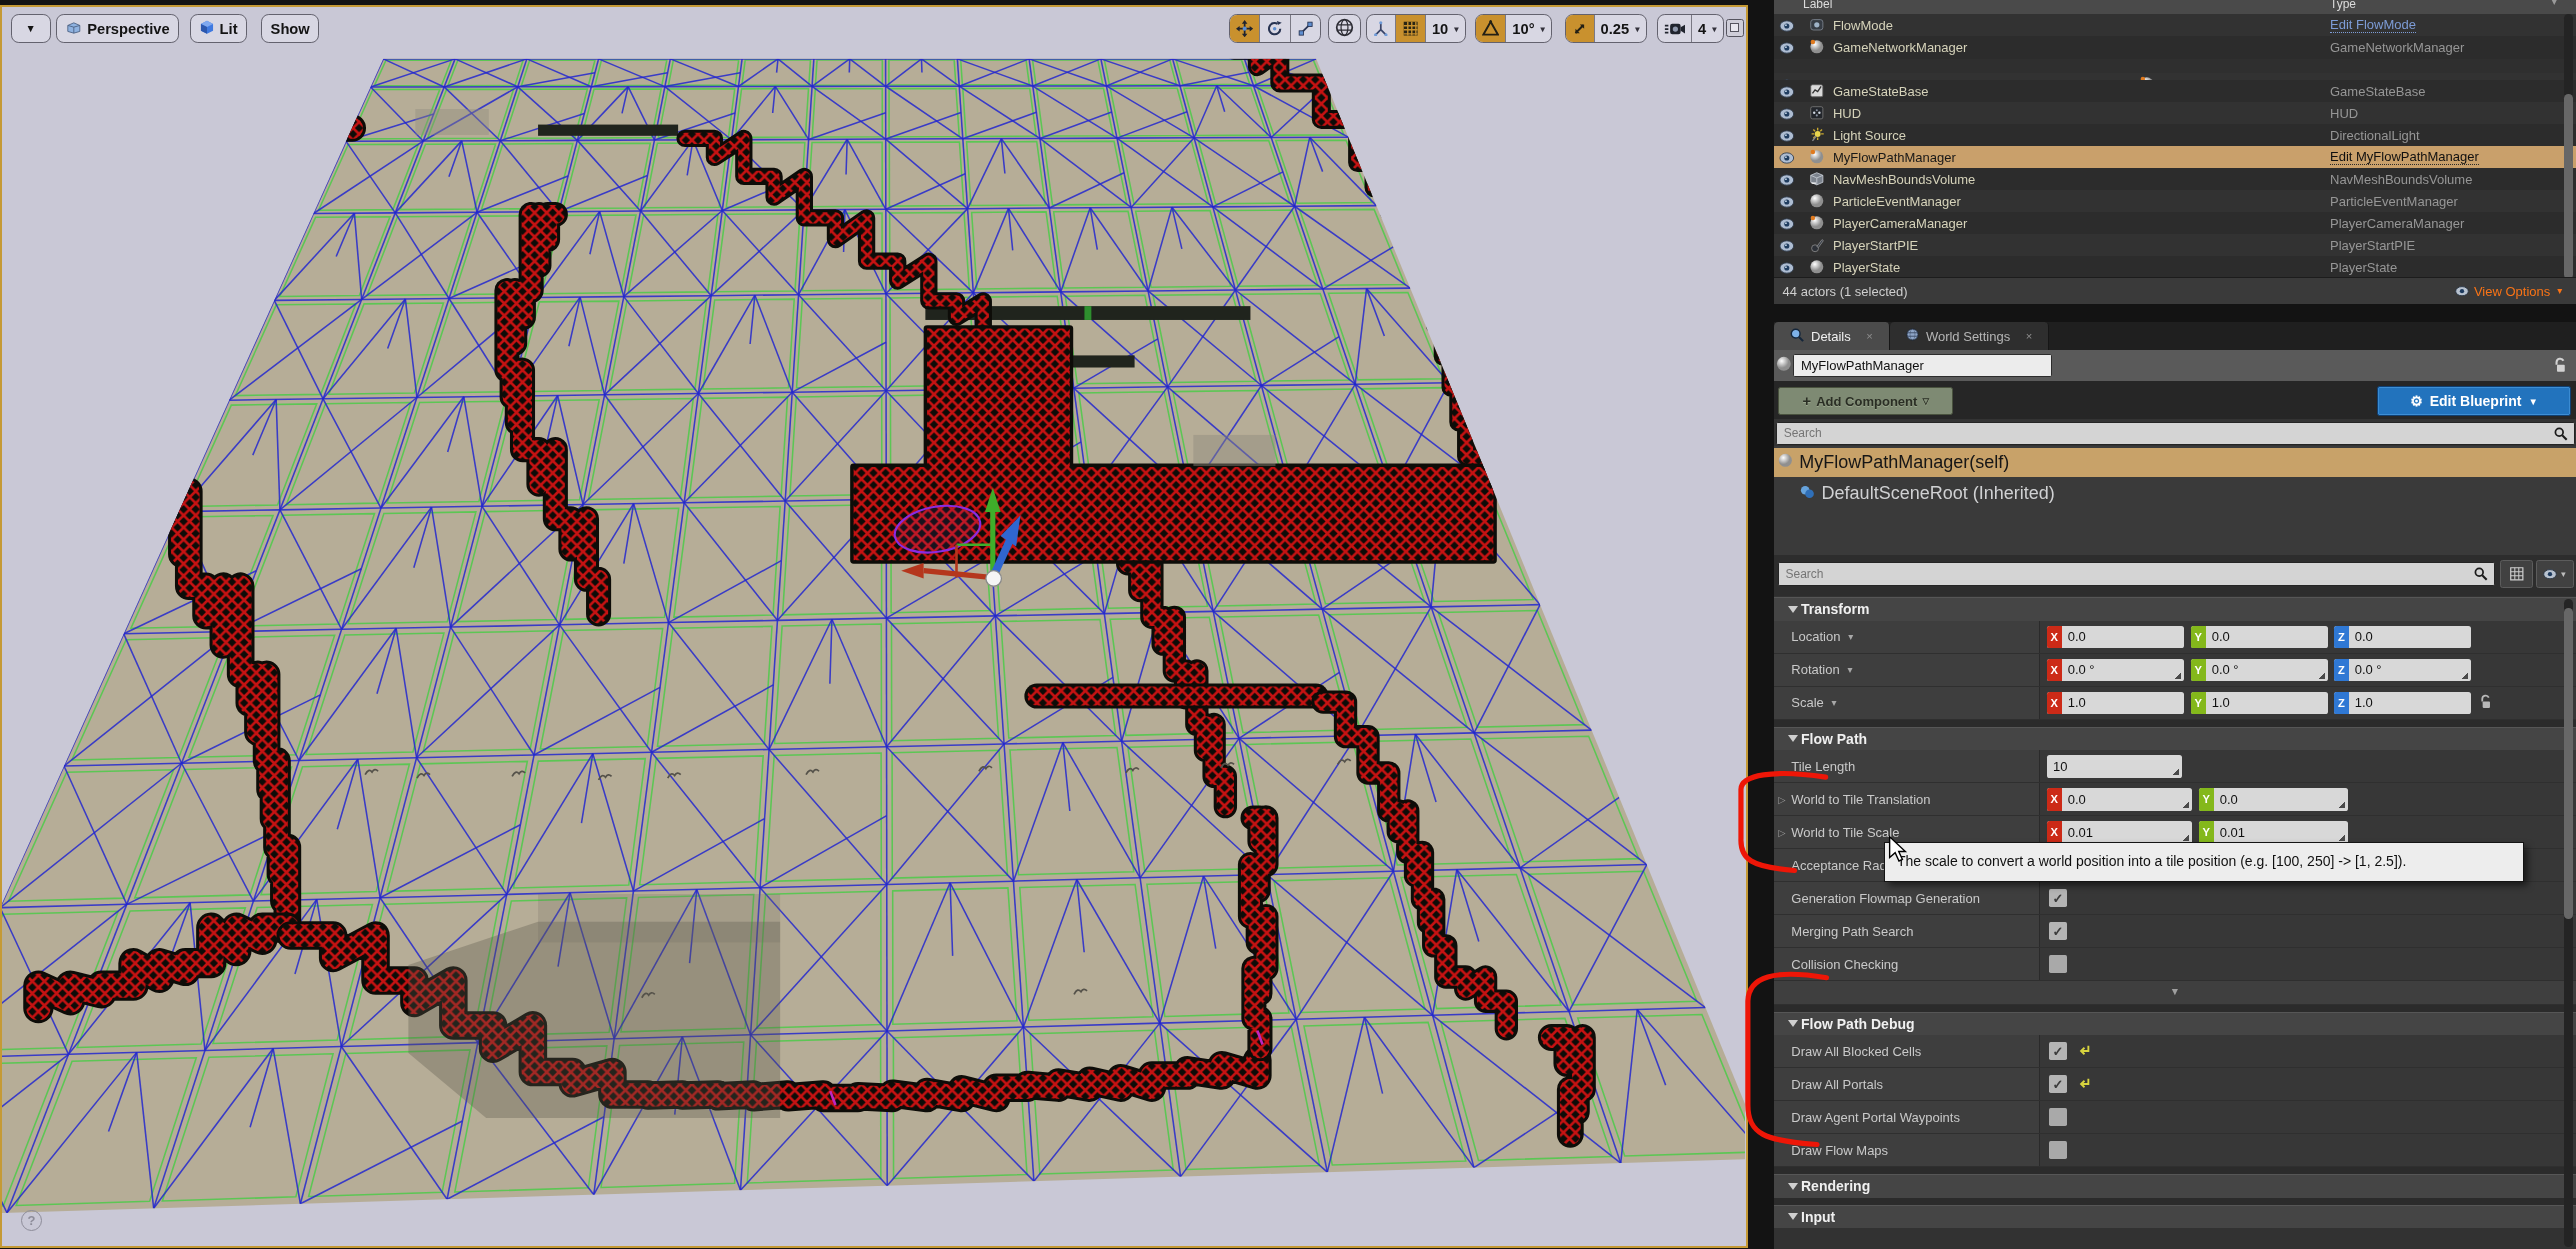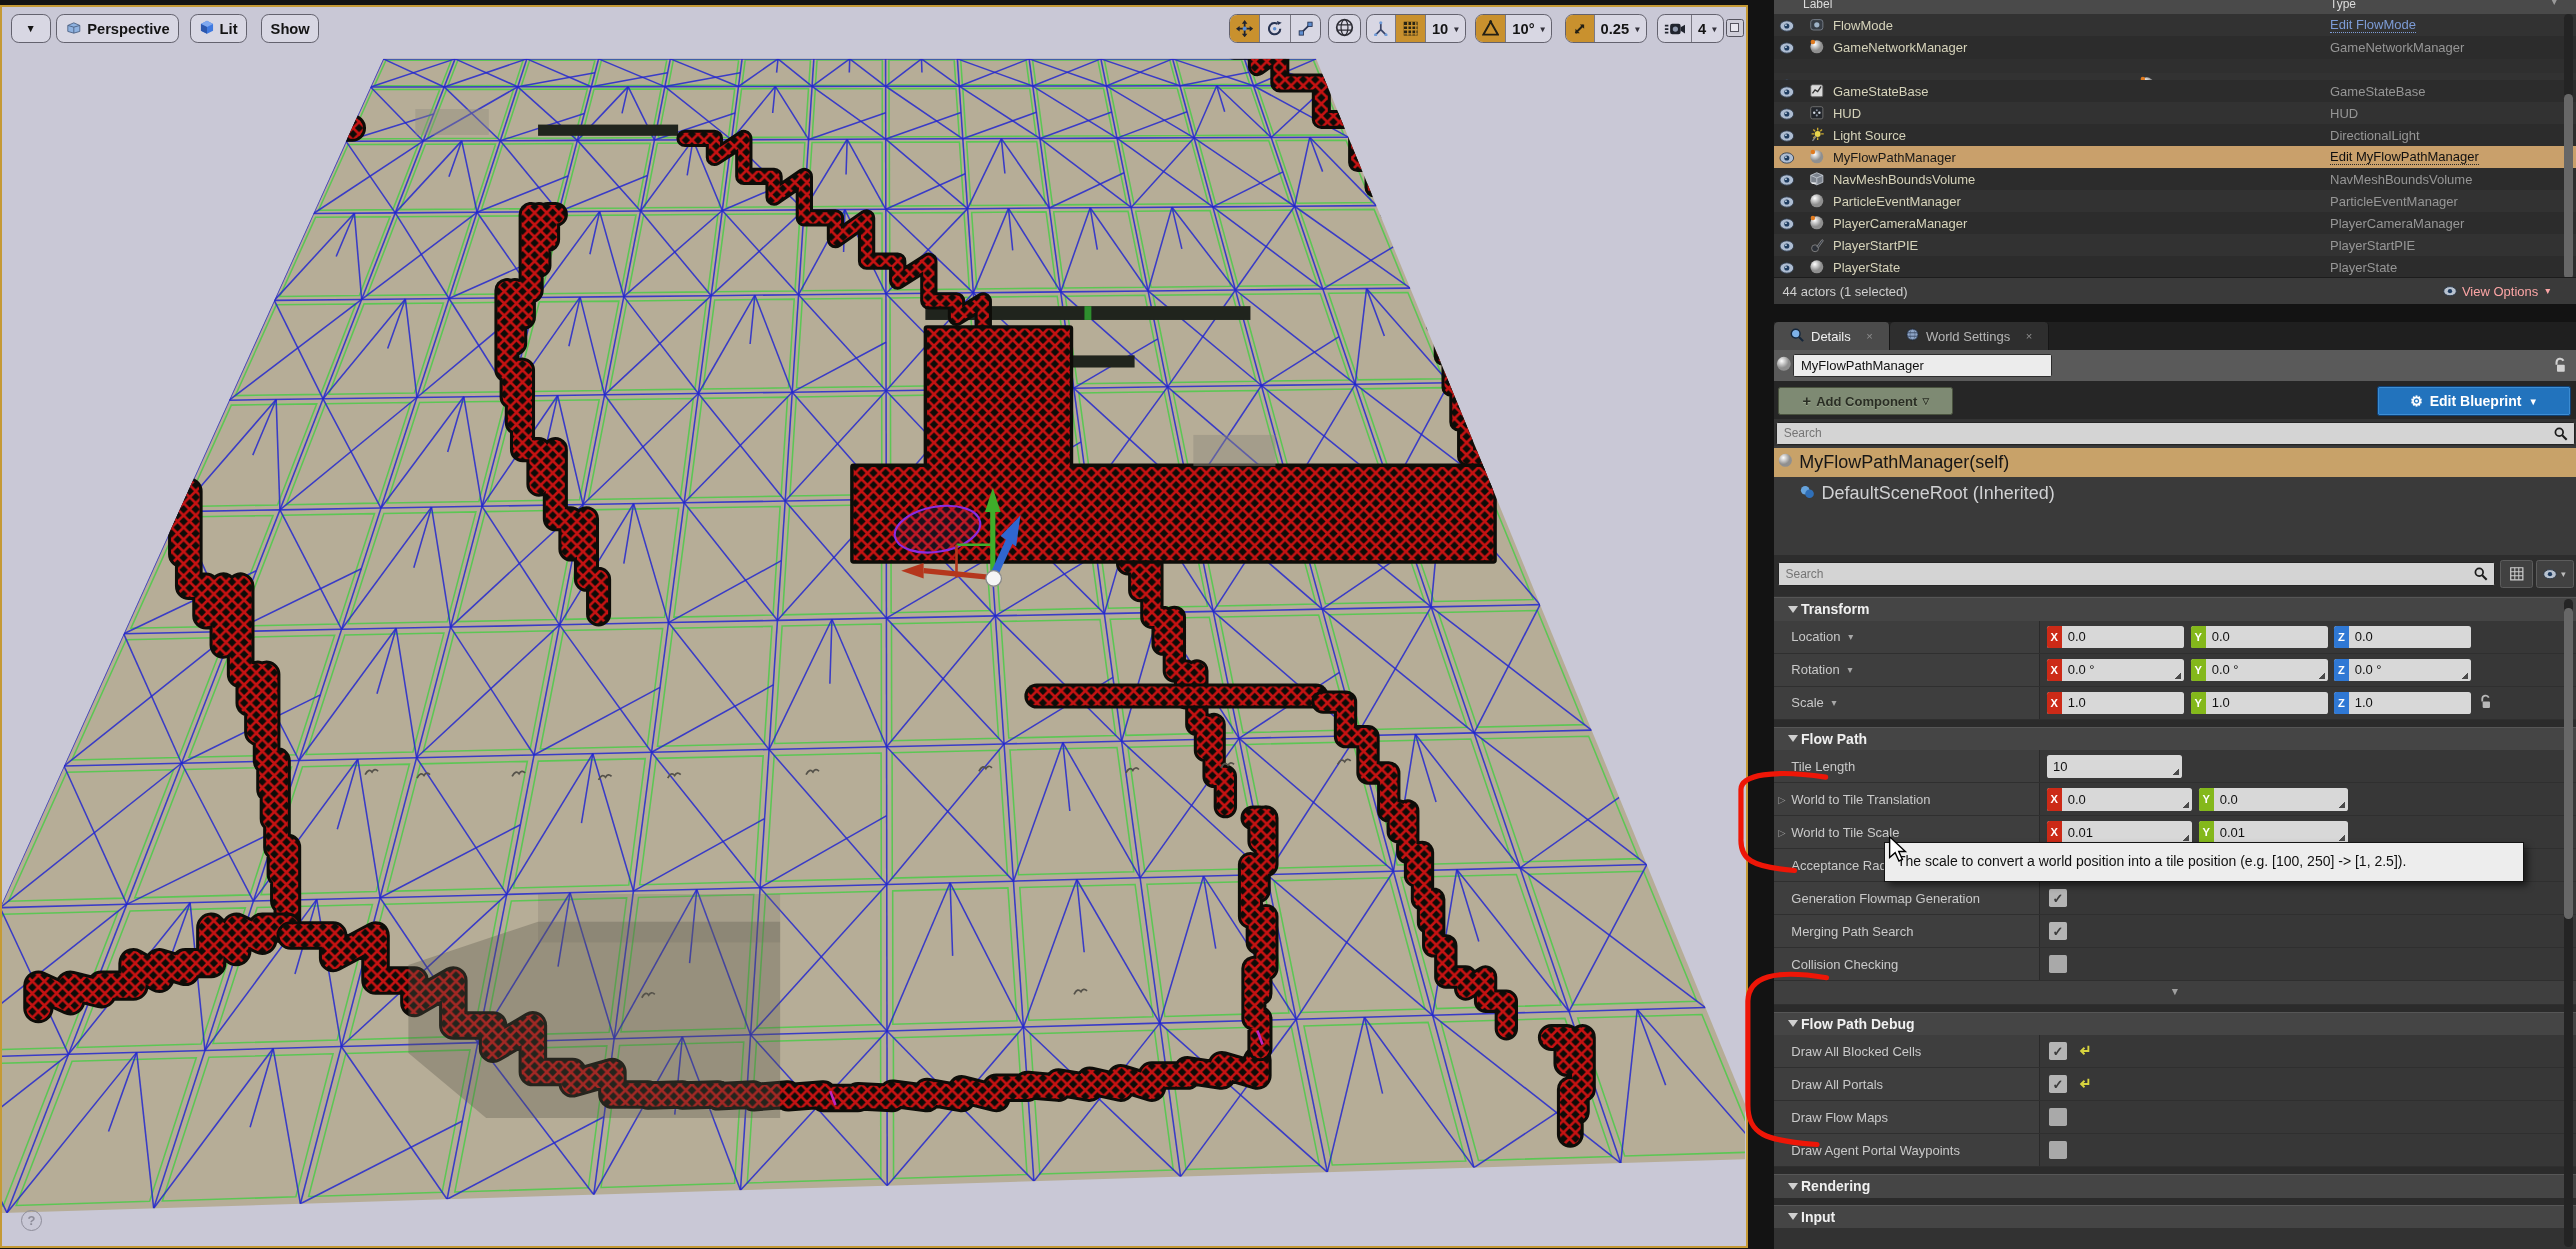--- a/index.html
+++ b/index.html
@@ -33,7 +33,7 @@
   .ol-row.sel .ol-type{color:#101010;border-bottom:0.9px dotted #2a2a2a;}
   #ol-footer{position:absolute;left:0;bottom:0;width:100%;height:26px;background:#3a3a3a;border-top:1.7px solid #1c1c1c;display:flex;align-items:center;}
   #ol-footer .status{margin-left:8.6px;font-size:13px;color:#cfcfcf;}
-  #ol-footer .vopts{position:absolute;right:24px;display:flex;align-items:center;gap:5.2px;font-size:13px;color:#fca5a5;}
+  #ol-footer .vopts{position:absolute;right:12px;display:flex;align-items:center;gap:5.2px;font-size:13px;color:#f97316;}
   .scrolltrack{position:absolute;width:8.6px;background:#242424;border-radius:4.3px;}
   .scrollthumb{position:absolute;left:0;width:8.6px;background:#676767;border-radius:4.3px;}
   

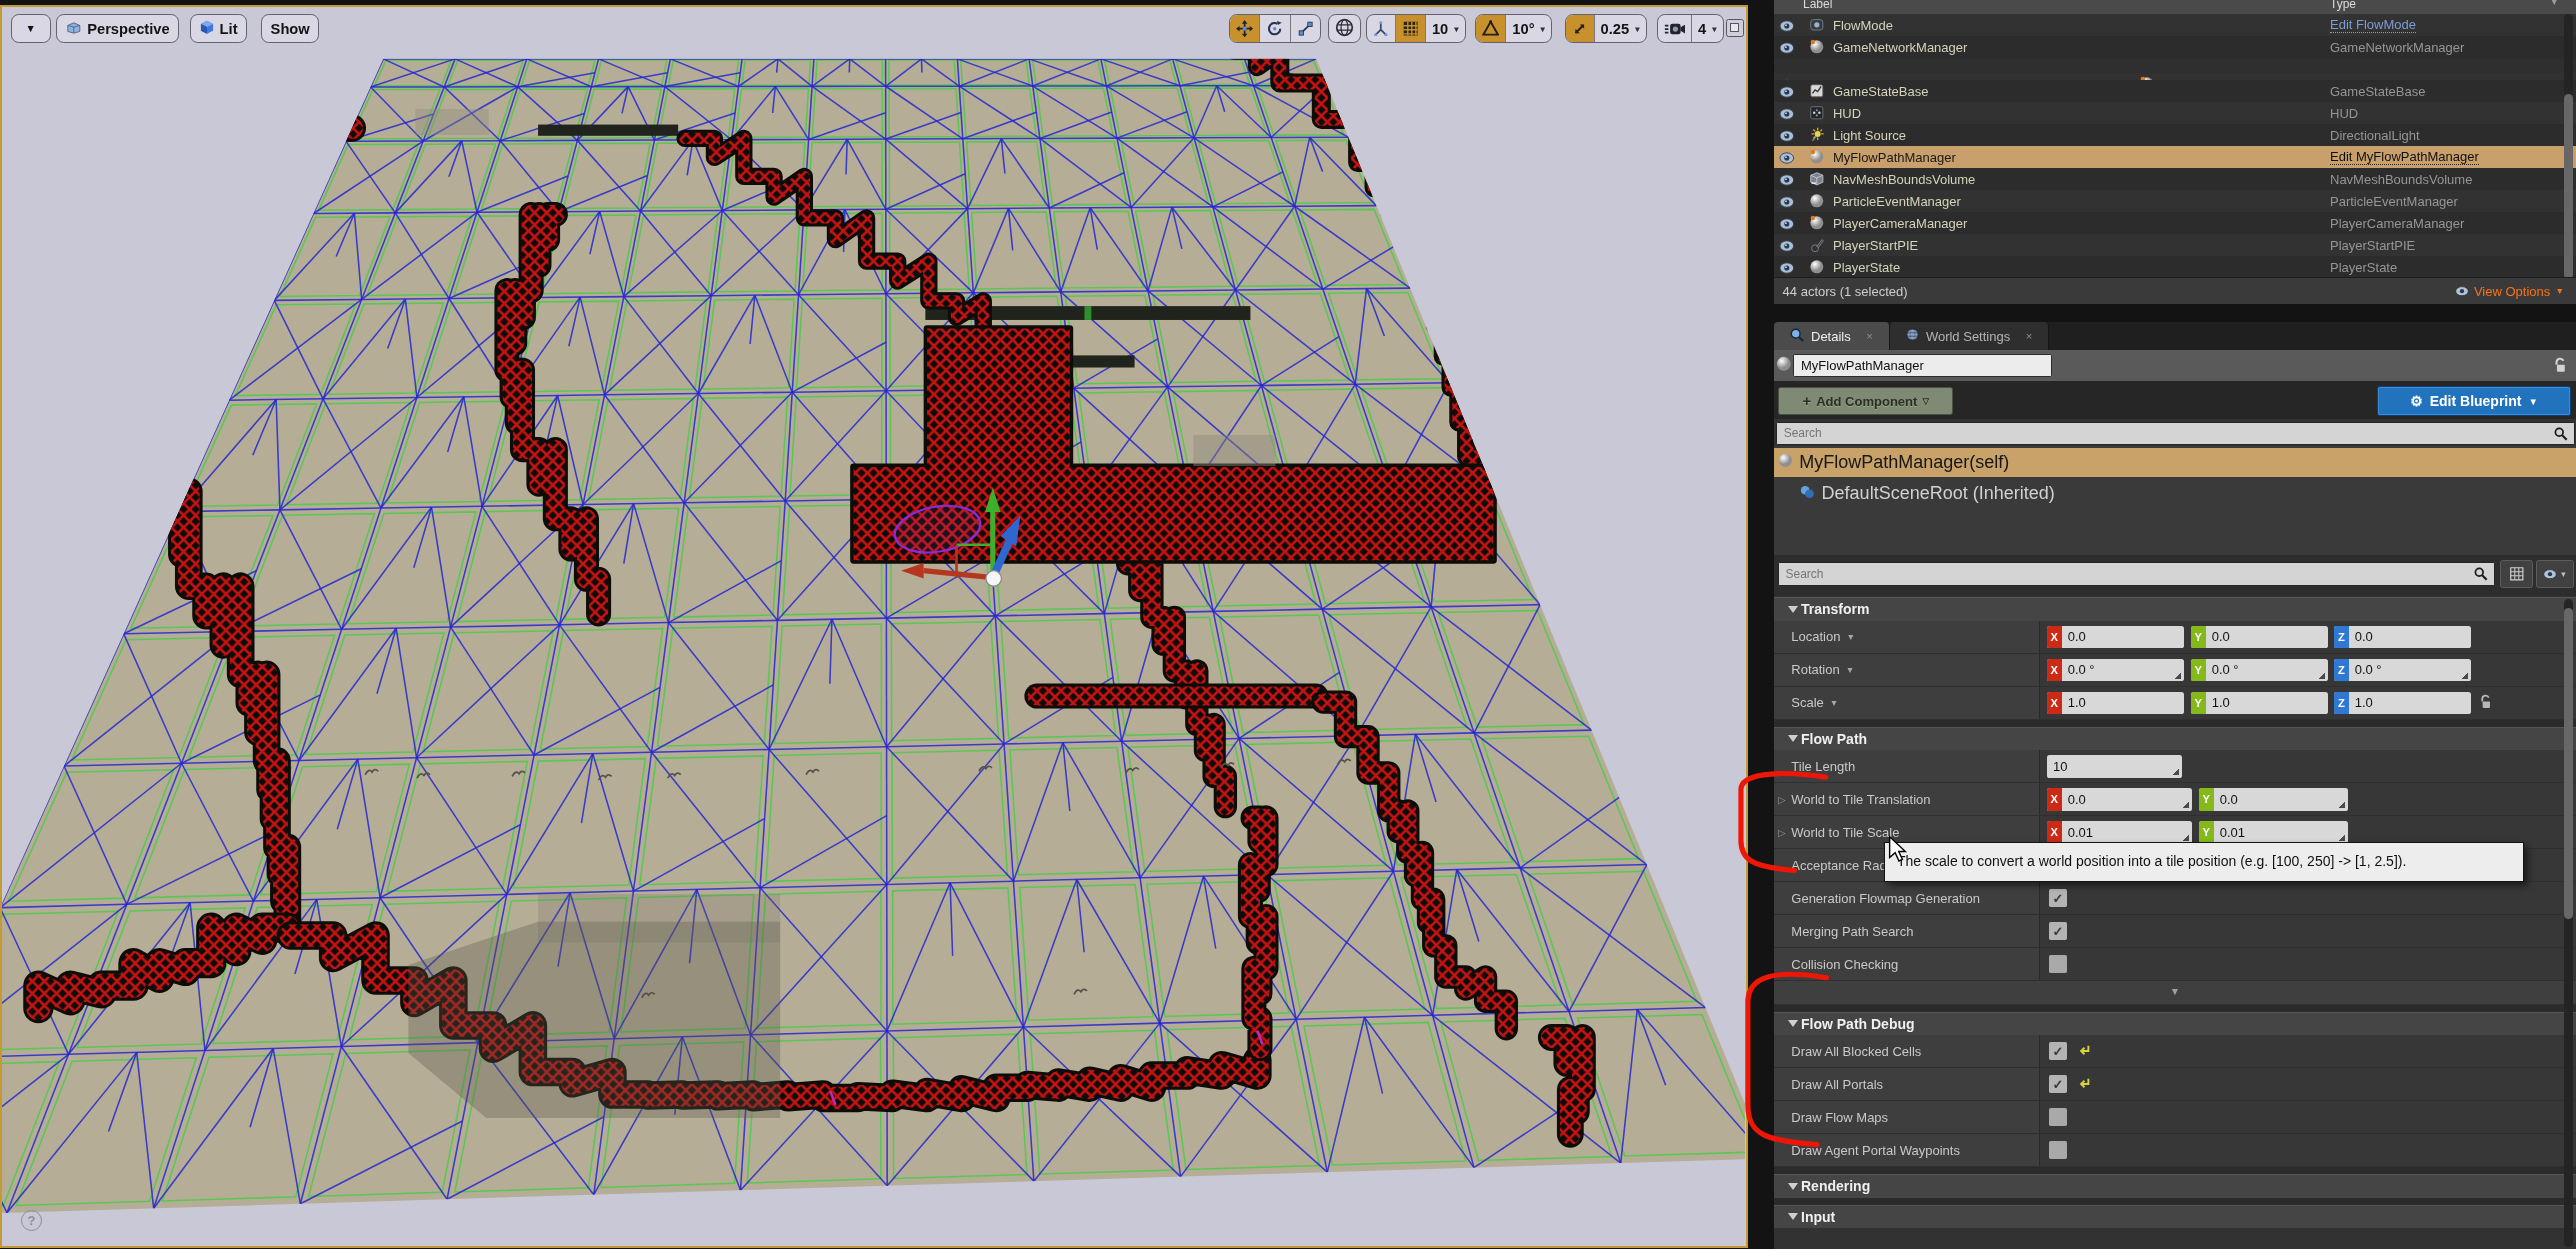--- a/index.html
+++ b/index.html
@@ -1480,13 +1480,13 @@
       </div>
       <div class="prow">
         <div class="pname">
-          <span class="ptxt">Draw Flow Maps</span>
+          <span class="ptxt">Draw Agent Portal Waypoints</span>
         </div>
         <div class="cbx un"></div>
       </div>
       <div class="prow">
         <div class="pname">
-          <span class="ptxt">Draw Agent Portal Waypoints</span>
+          <span class="ptxt">Draw Flow Maps</span>
         </div>
         <div class="cbx un"></div>
       </div>

